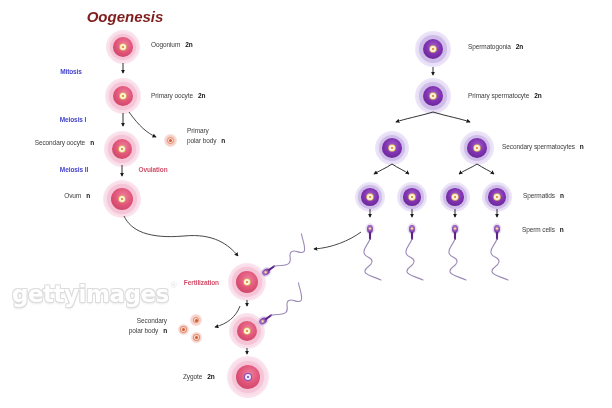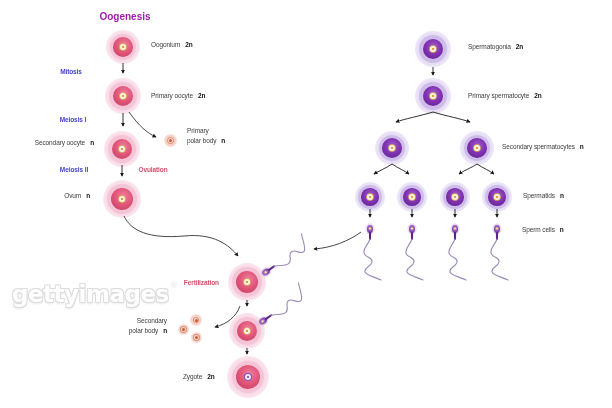--- a/index.html
+++ b/index.html
@@ -6,7 +6,7 @@
   #canvas{position:relative;width:612px;height:408px;background:#fff;overflow:hidden;
           font-family:"Liberation Sans",sans-serif;}
   
-  .title{position:absolute;font-weight:bold;font-size:10px;color:#a21caf;white-space:nowrap;z-index:6;}
+  .title{position:absolute;font-weight:bold;font-size:15px;color:#7f1d1d;white-space:nowrap;z-index:6;font-style:italic;}
   .lbl{position:absolute;font-size:6.5px;color:#3c3c3c;white-space:nowrap;line-height:1.5;z-index:6;letter-spacing:-0.1px;}
   .ploidy{font-weight:bold;color:#101010;margin-left:5px;}
   .proc{font-weight:bold;font-size:6.5px;}

